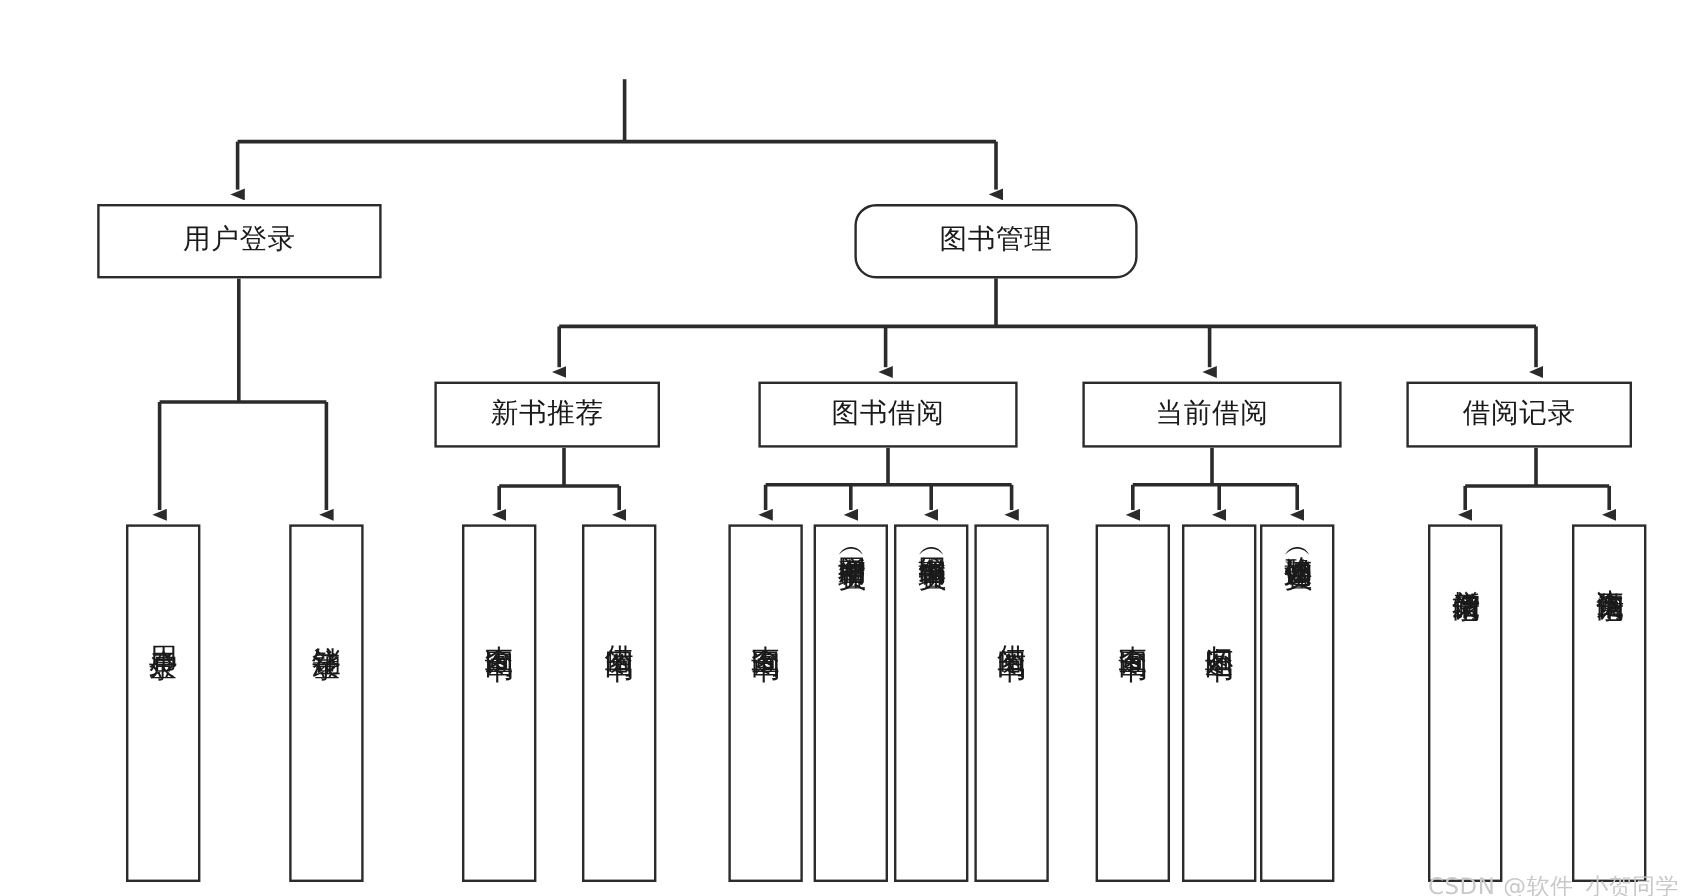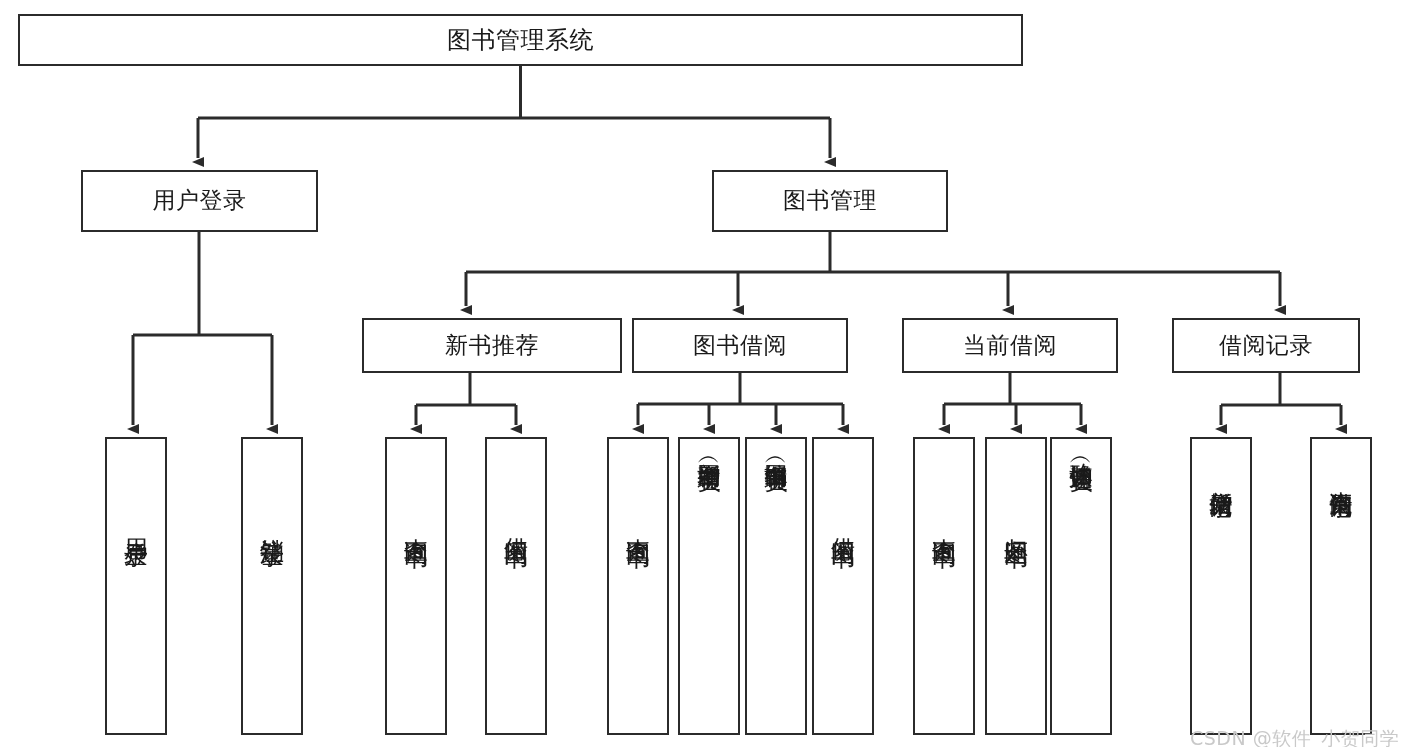--- a/index.html
+++ b/index.html
@@ -127,9 +127,6 @@
     </g>
   </svg>
 
-  <div class="node h-node title-node" style="left:18px; top:14px; width:1005px; height:52px;">
-    <span class="node-label">图书管理系统</span>
-  </div>
 
   <div class="node h-node" style="left:81px; top:170px; width:237px; height:62px;">
     <span class="node-label">用户登录</span>

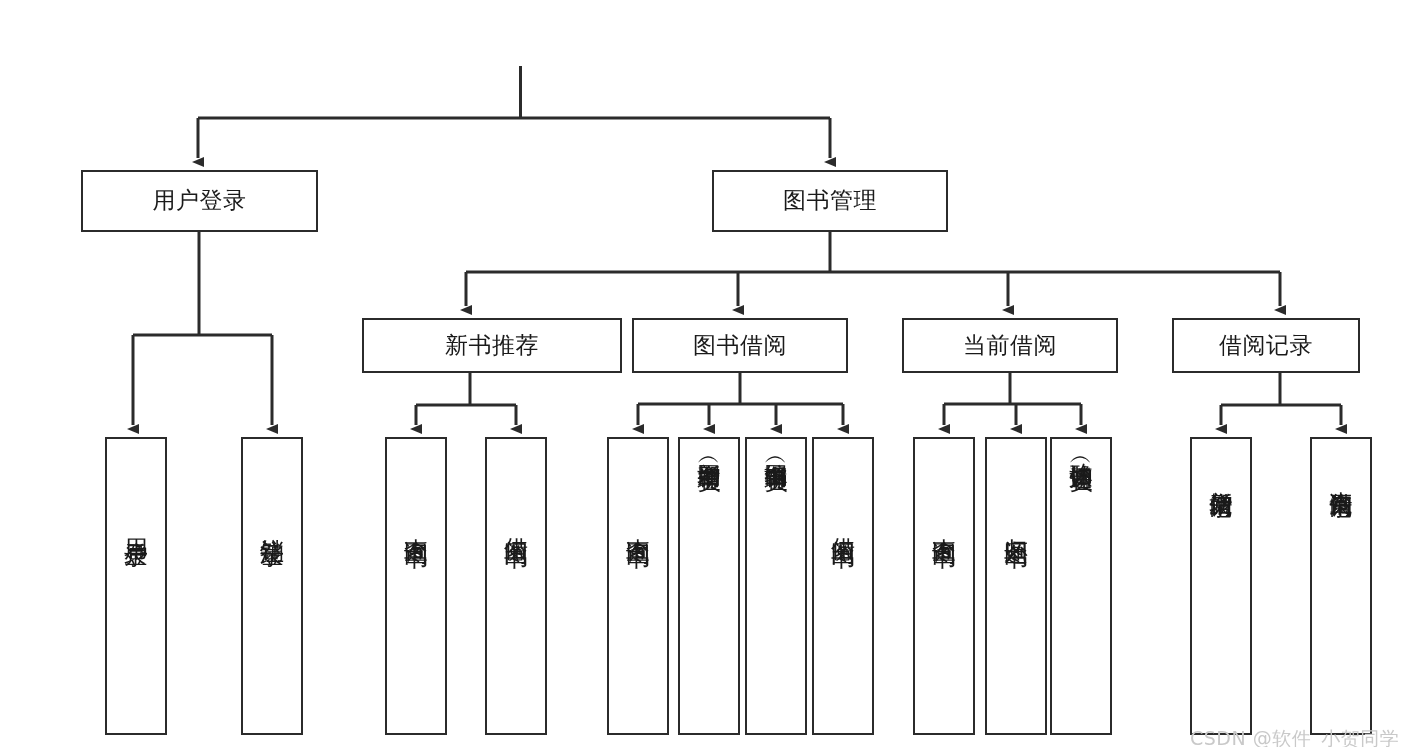--- a/index.html
+++ b/index.html
@@ -131,7 +131,7 @@
   <div class="node h-node" style="left:81px; top:170px; width:237px; height:62px;">
     <span class="node-label">用户登录</span>
   </div>
-  <div class="node h-node" style="left:712px; top:170px; width:236px; height:62px;">
+  <div class="node h-node" style="left:712px; top:170px; width:236px; height:62px;border-radius:18px;">
     <span class="node-label">图书管理</span>
   </div>
 

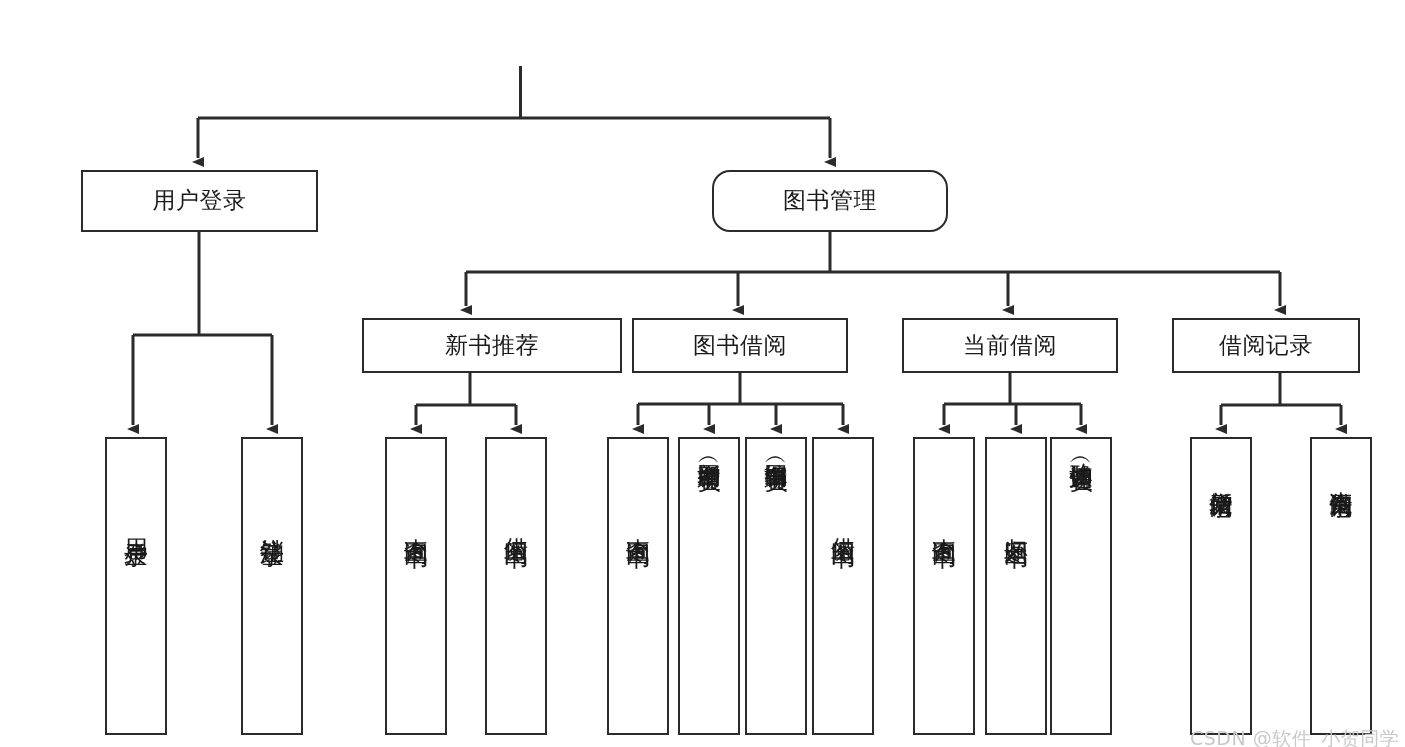--- a/index.html
+++ b/index.html
@@ -135,7 +135,7 @@
     <span class="node-label">图书管理</span>
   </div>
 
-  <div class="node h-node" style="left:362px; top:318px; width:260px; height:55px;">
+  <div class="node h-node" style="left:362px; top:318px; width:188px; height:55px;">
     <span class="node-label">新书推荐</span>
   </div>
   <div class="node h-node" style="left:632px; top:318px; width:216px; height:55px;">

